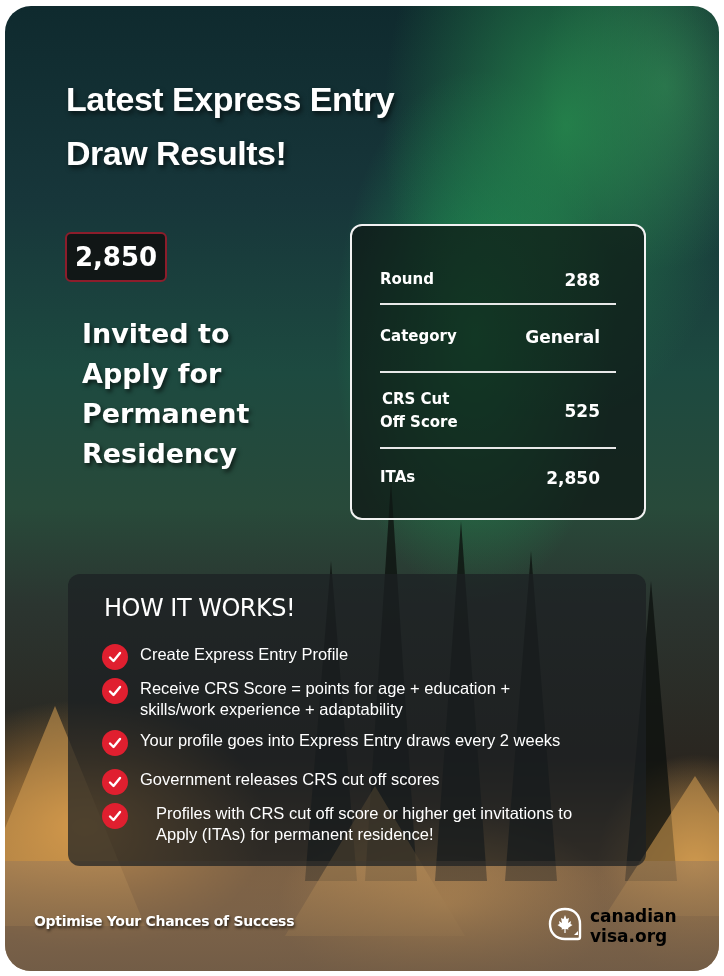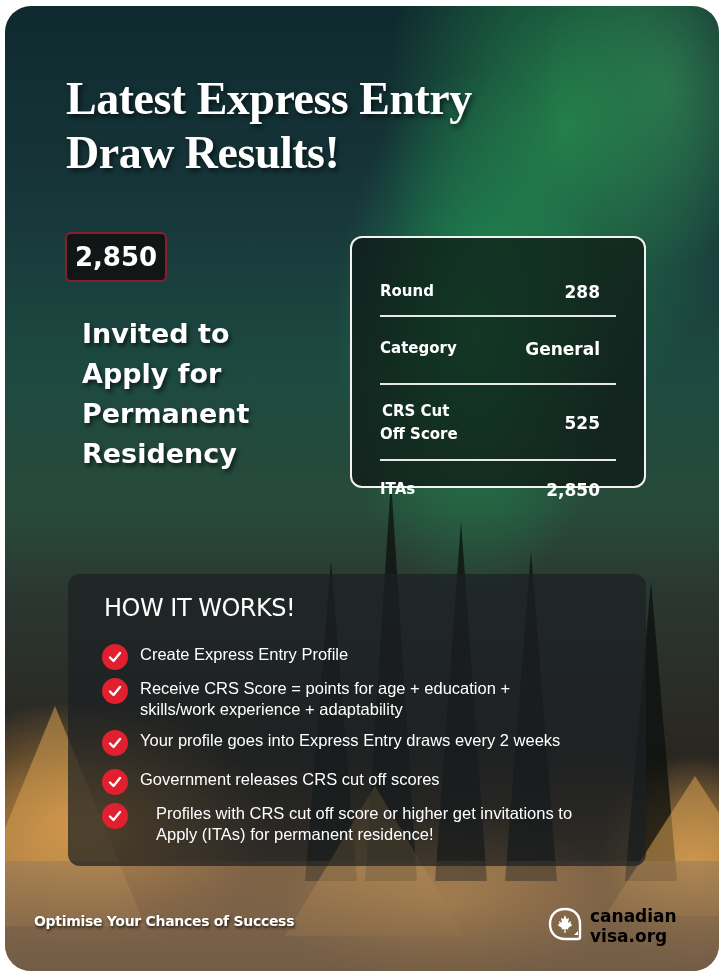--- a/index.html
+++ b/index.html
@@ -20,7 +20,7 @@
   .tipi { position: absolute; width: 0; height: 0; border-left: 90px solid transparent; border-right: 90px solid transparent; border-bottom: 220px solid rgba(214,158,82,0.55); }
   .snow { position: absolute; left: 0; right: 0; bottom: 0; height: 110px; background: linear-gradient(180deg, rgba(150,120,90,0.5), rgba(110,90,70,0.85)); }
 
-  .title { position: absolute; left: 66px; top: 72px; margin: 0; color: #ffffff; font-family: Liberation Serif, serif; font-weight: bold; font-size: 46px; line-height: 54px; letter-spacing: -0.5px; text-shadow: 2px 3px 5px rgba(0,0,0,0.6); }
+  .title { position: absolute; left: 66px; top: 72px; margin: 0; color: #ffffff; font-family: Liberation Sans, sans-serif; font-weight: bold; font-size: 34px; line-height: 54px; letter-spacing: -0.5px; text-shadow: 2px 3px 5px rgba(0,0,0,0.6); }
 
   .count-badge { position: absolute; left: 65px; top: 232px; width: 102px; height: 50px; border: 2px solid #8c1d2b; border-radius: 6px; background: rgba(16,20,20,0.92); box-sizing: border-box; display: flex; align-items: center; justify-content: center; color: #fff; font-family: "DejaVu Sans", sans-serif; font-weight: bold; font-size: 26px; }
 

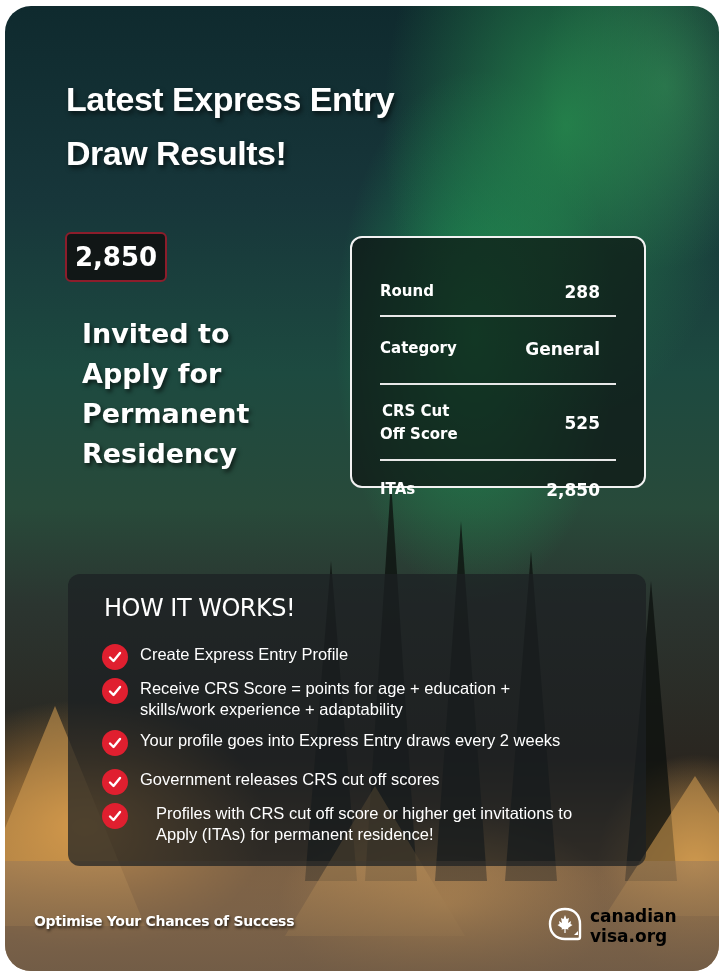--- a/index.html
+++ b/index.html
@@ -26,7 +26,7 @@
 
   .invited { position: absolute; left: 66px; top: 298px; margin: 16px; color: #fff; font-family: "DejaVu Sans", sans-serif; font-weight: bold; font-size: 27px; line-height: 40px; text-shadow: 2px 3px 4px rgba(0,0,0,0.6); }
 
-  .stats { position: absolute; left: 350px; top: 236px; width: 296px; height: 252px; border: 2px solid #f2f2f2; border-radius: 12px; box-sizing: border-box; background: rgba(14,22,20,0.72); }
+  .stats { position: absolute; left: 350px; top: 224px; width: 296px; height: 296px; border: 2px solid #f2f2f2; border-radius: 12px; box-sizing: border-box; background: rgba(14,22,20,0.72); }
   .stat-row { position: absolute; left: 28px; width: 236px; display: flex; align-items: center; justify-content: space-between; color: #fff; font-family: "DejaVu Sans", sans-serif; font-weight: bold; }
   .stat-label { font-size: 15px; line-height: 23px; }
   .stat-value { font-size: 17px; padding-right: 16px; }

